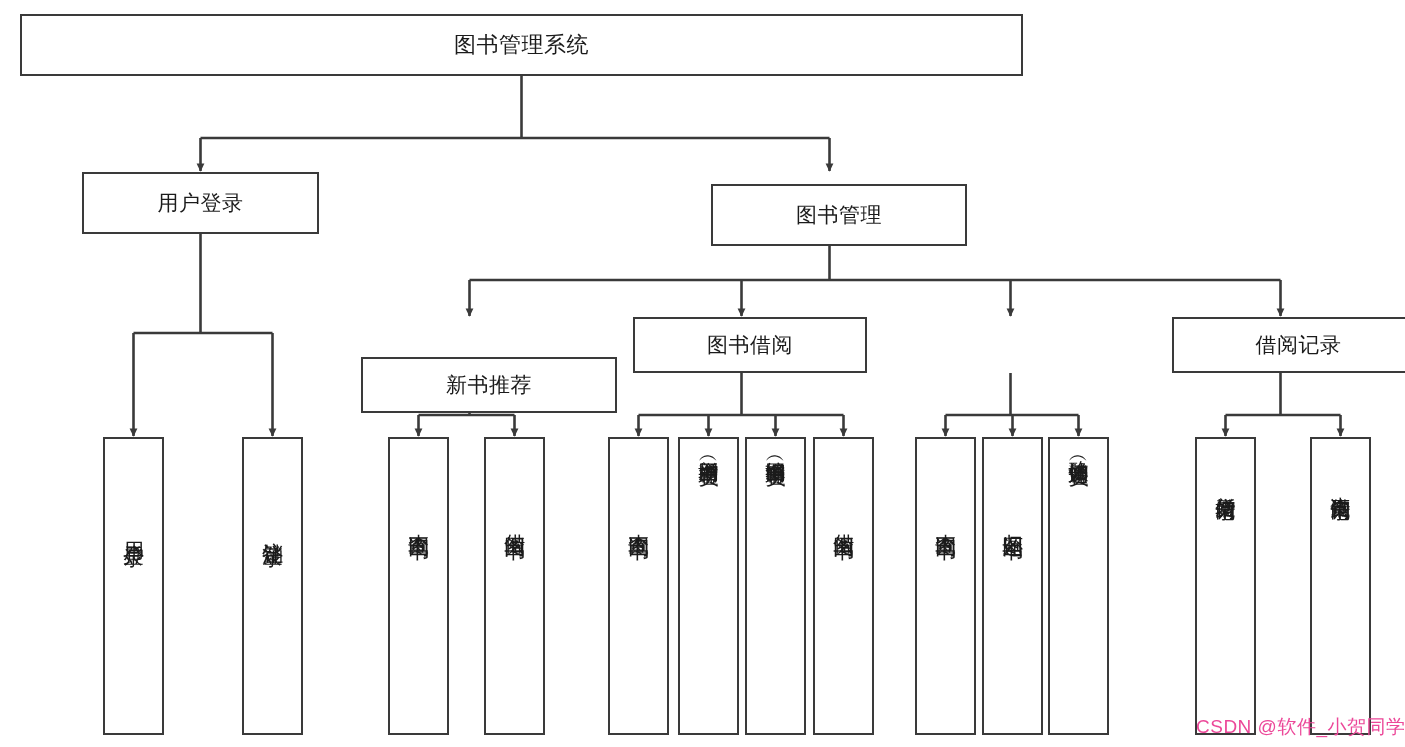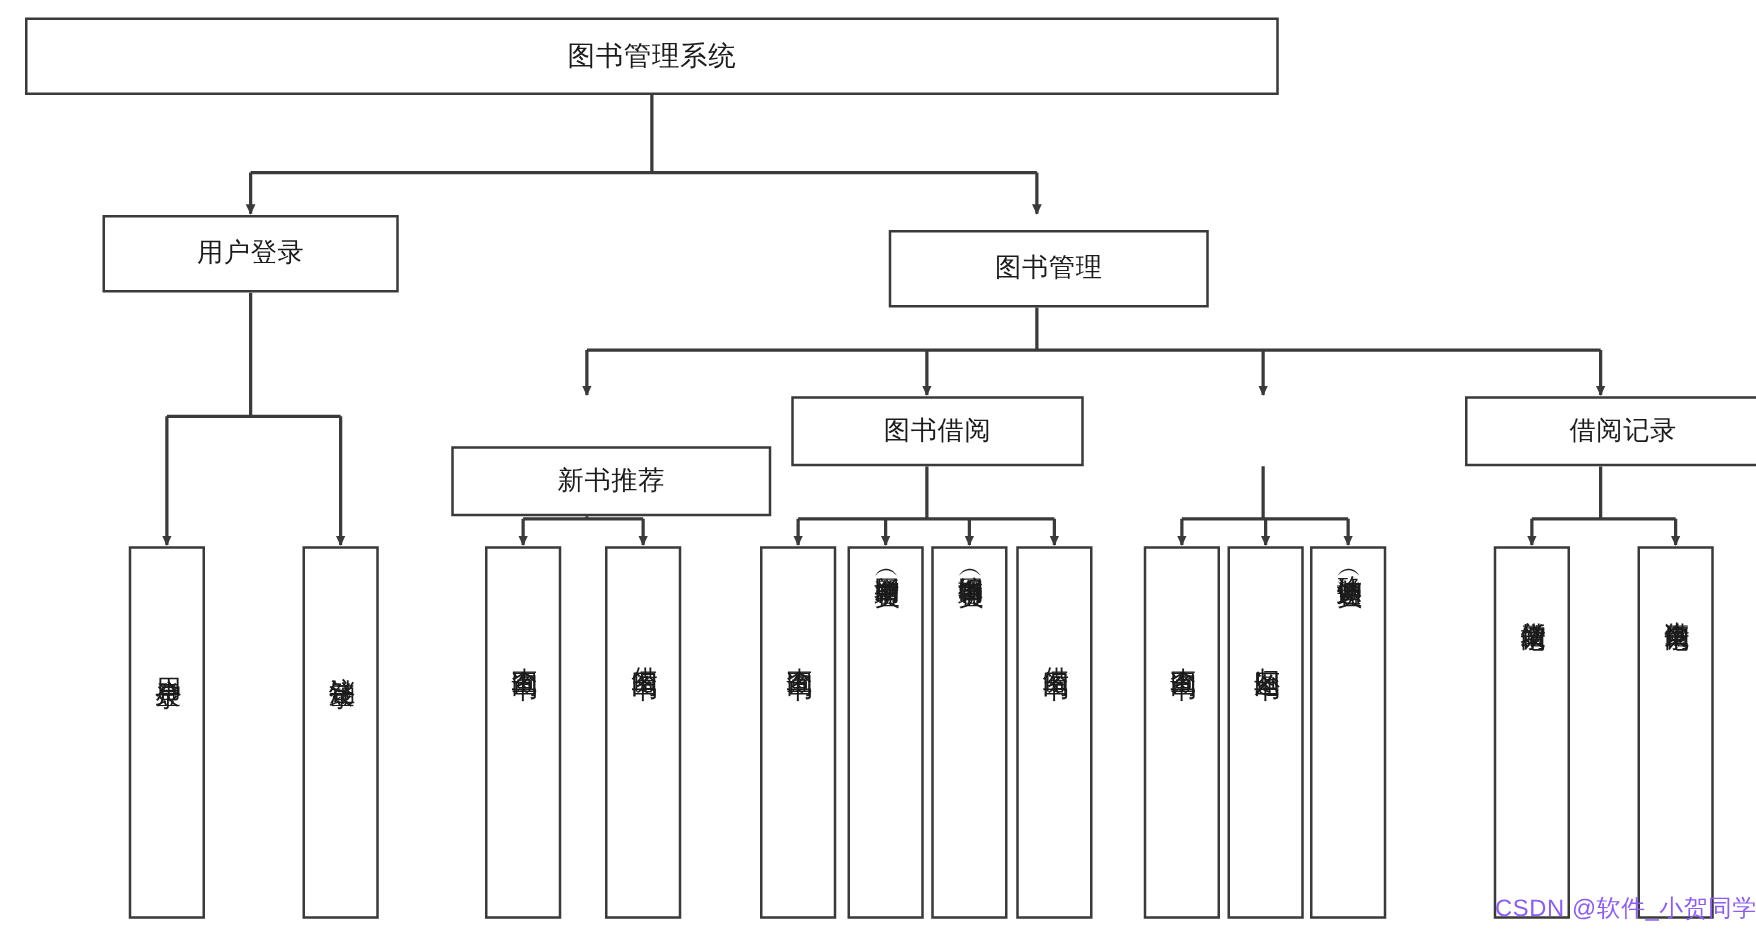--- a/index.html
+++ b/index.html
@@ -71,7 +71,7 @@
   .watermark {
     position: absolute;
     font-size: 19px;
-    color: #8b5cf6;
+    color: #ec4899;
     white-space: nowrap;
     letter-spacing: 0.5px;
     user-select: none;

